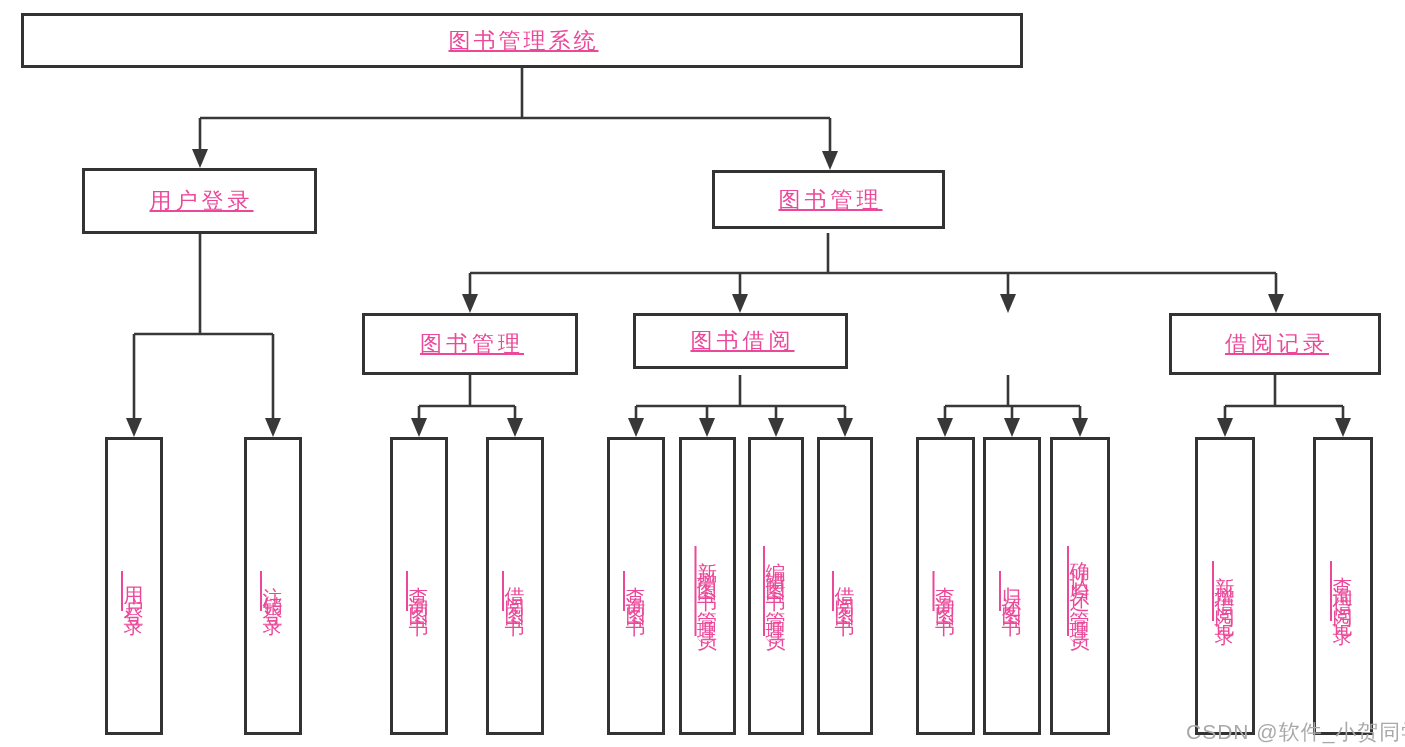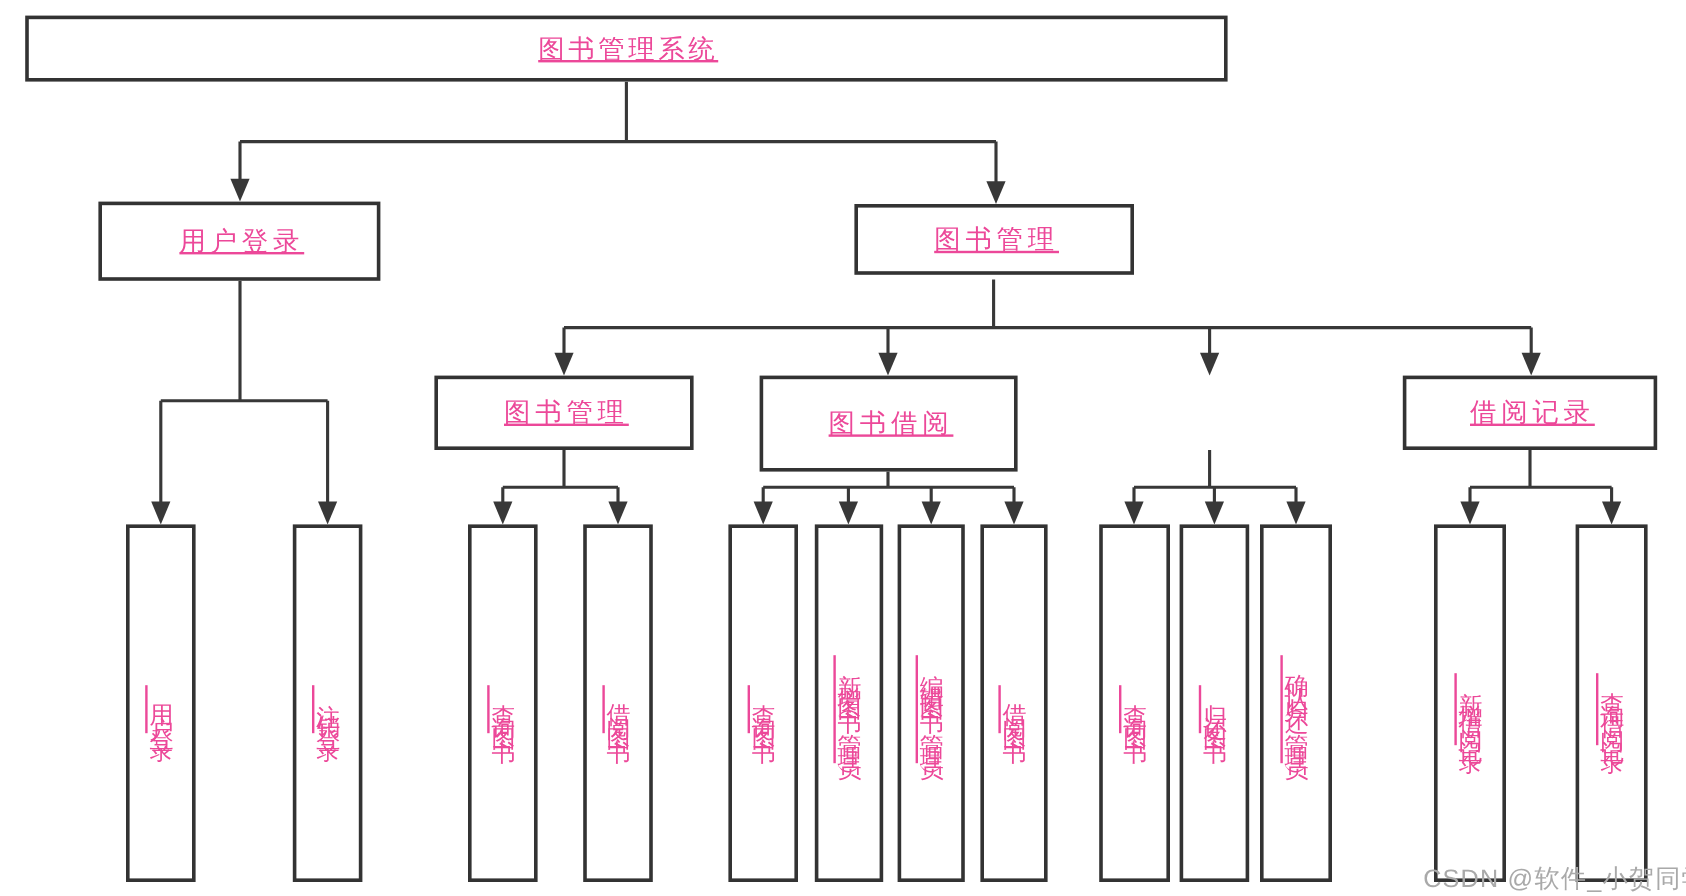--- a/index.html
+++ b/index.html
@@ -120,7 +120,7 @@
   <div class="node h-label" style="left:712px; top:170px; width:233px; height:59px;">图书管理</div>
 
   <div class="node h-label" style="left:362px; top:313px; width:216px; height:62px;">图书管理</div>
-  <div class="node h-label" style="left:633px; top:313px; width:215px; height:80px;">图书借阅</div>
+  <div class="node h-label" style="left:633px; top:313px; width:215px; height:56px;">图书借阅</div>
   <div class="node h-label" style="left:1169px; top:313px; width:212px; height:62px;">借阅记录</div>
 
   <div class="node" style="left:105px; top:437px; width:58px; height:298px;">

